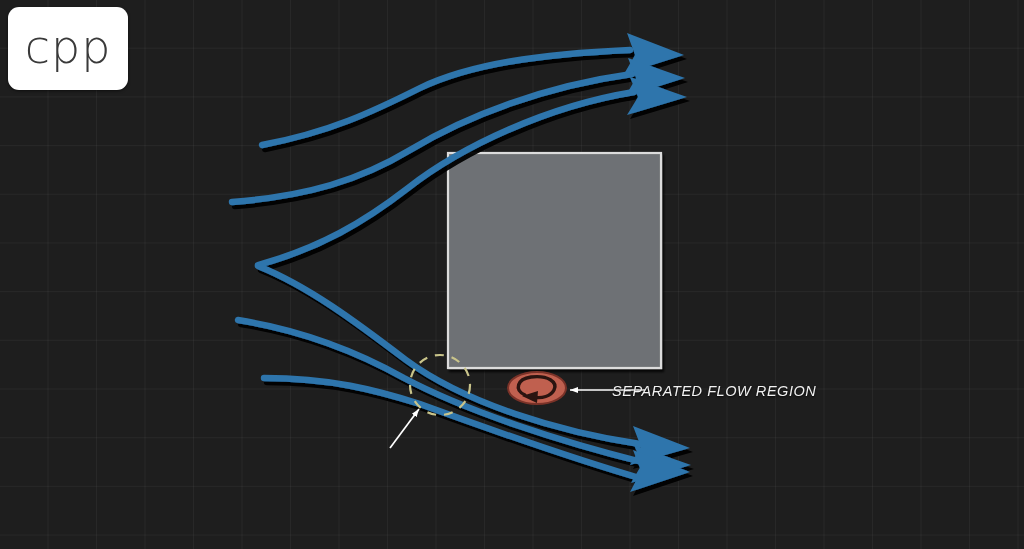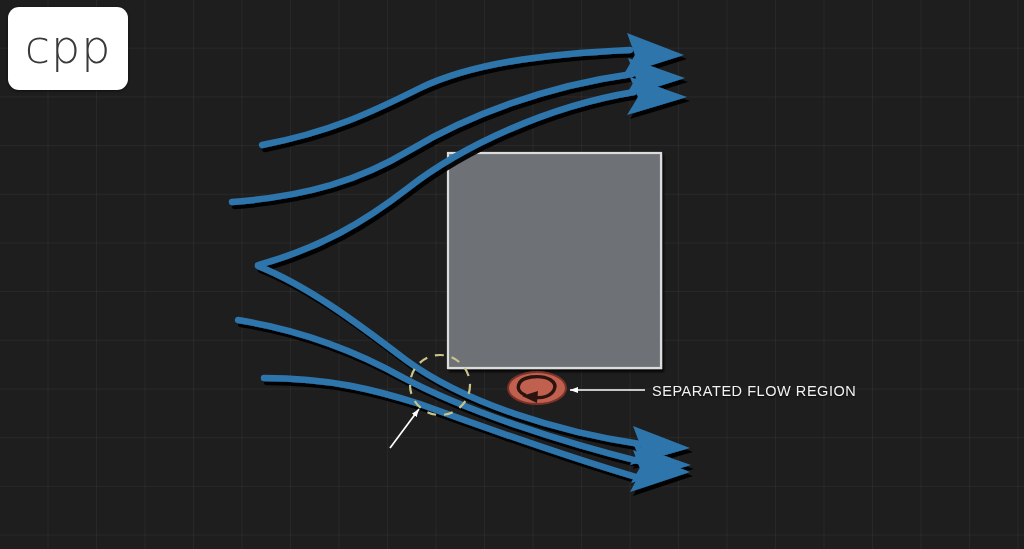--- a/index.html
+++ b/index.html
@@ -59,7 +59,7 @@
     text-shadow: 0 1px 2px rgba(0,0,0,0.8);
   }
   #label-accelerated { left: 178px; top: 441px; }
-  #label-separated   { left: 652px; top: 383px; }
+  #label-separated   { left: 612px; top: 383px; font-style: italic; }
 </style>
 </head>
 <body>

